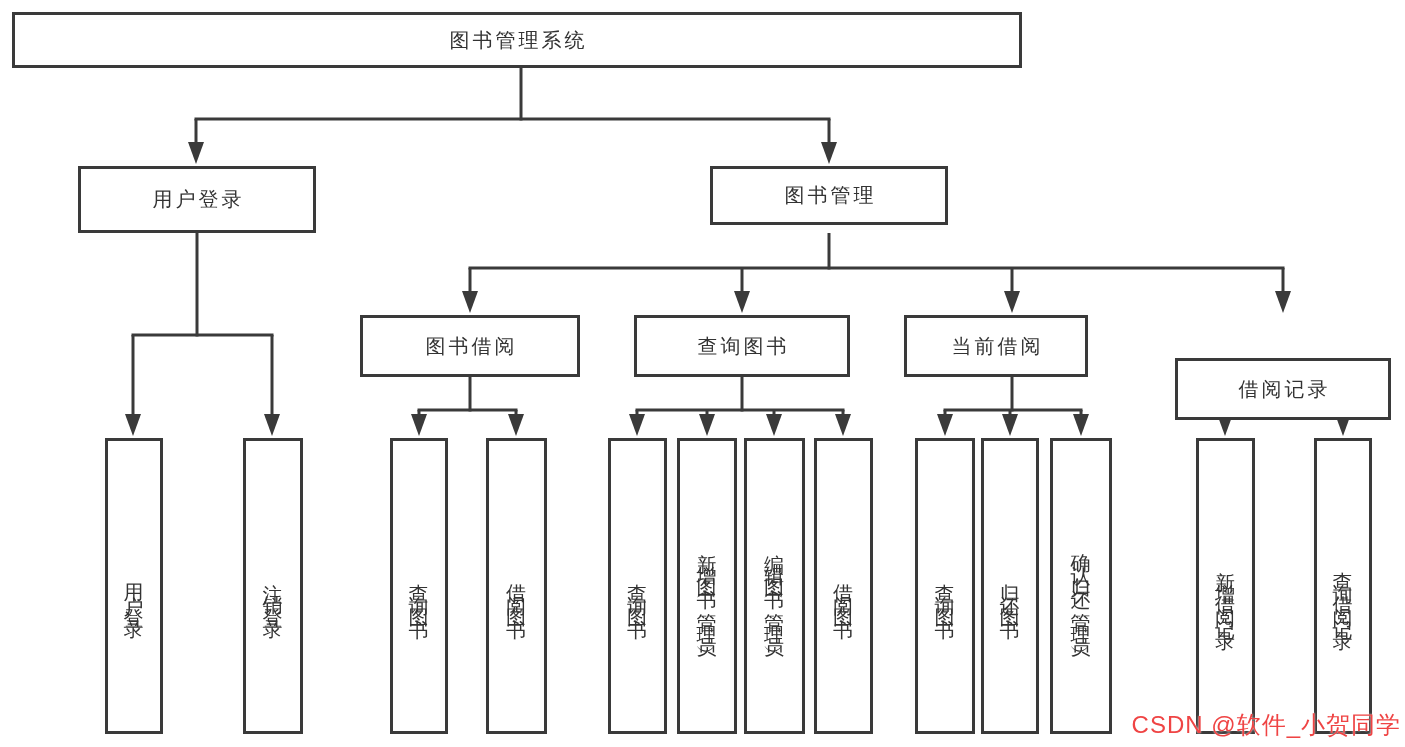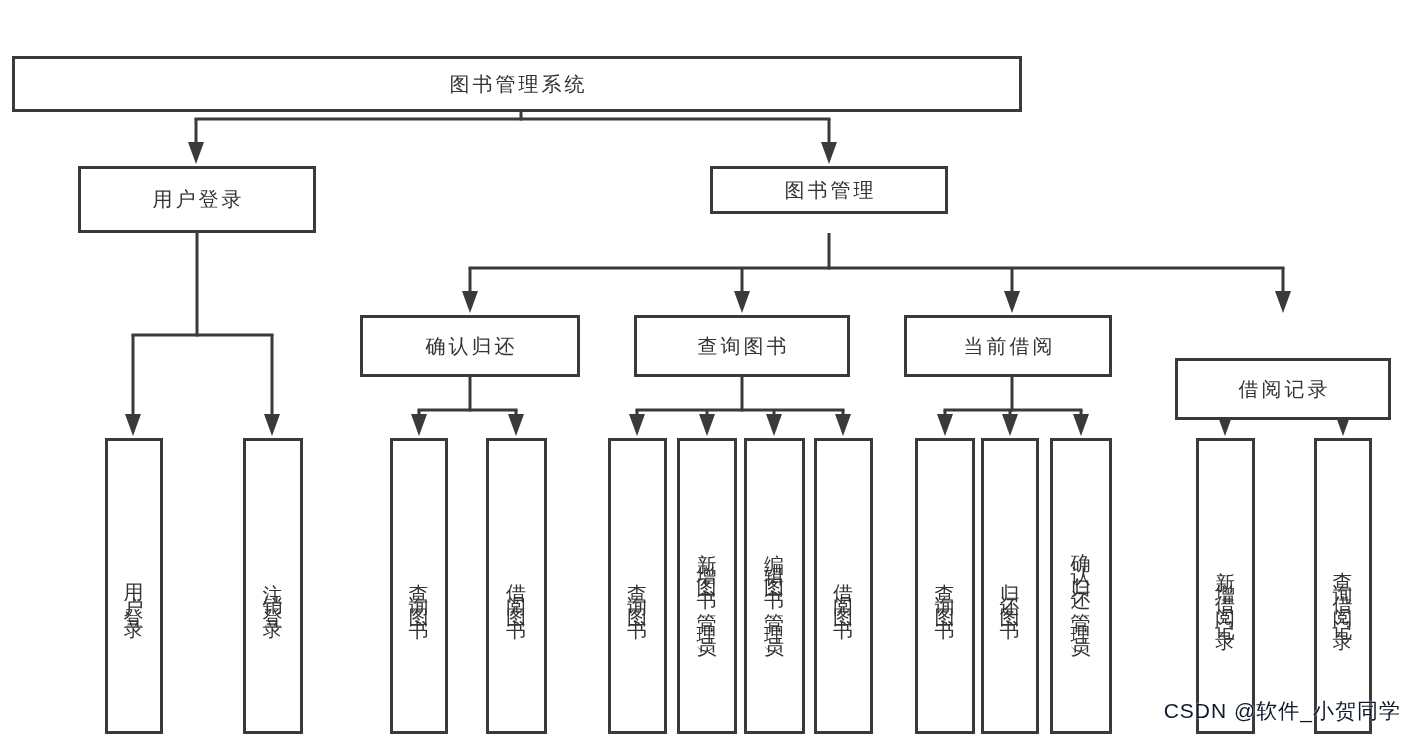--- a/index.html
+++ b/index.html
@@ -44,7 +44,7 @@
     color: #333333;
   }
   
-  .b-root  { left: 12px;   top: 12px;  width: 1010px; height: 56px; margin-top: 44px; }
+  .b-root  { left: 12px;   top: 12px;  width: 1010px; height: 56px; }
   .b-l2a   { left: 78px;   top: 166px; width: 238px;  height: 67px; }
   .b-l2b   { left: 710px;  top: 166px; width: 238px;  height: 48px; }
   .b-l3a   { left: 360px;  top: 315px; width: 220px;  height: 62px; }

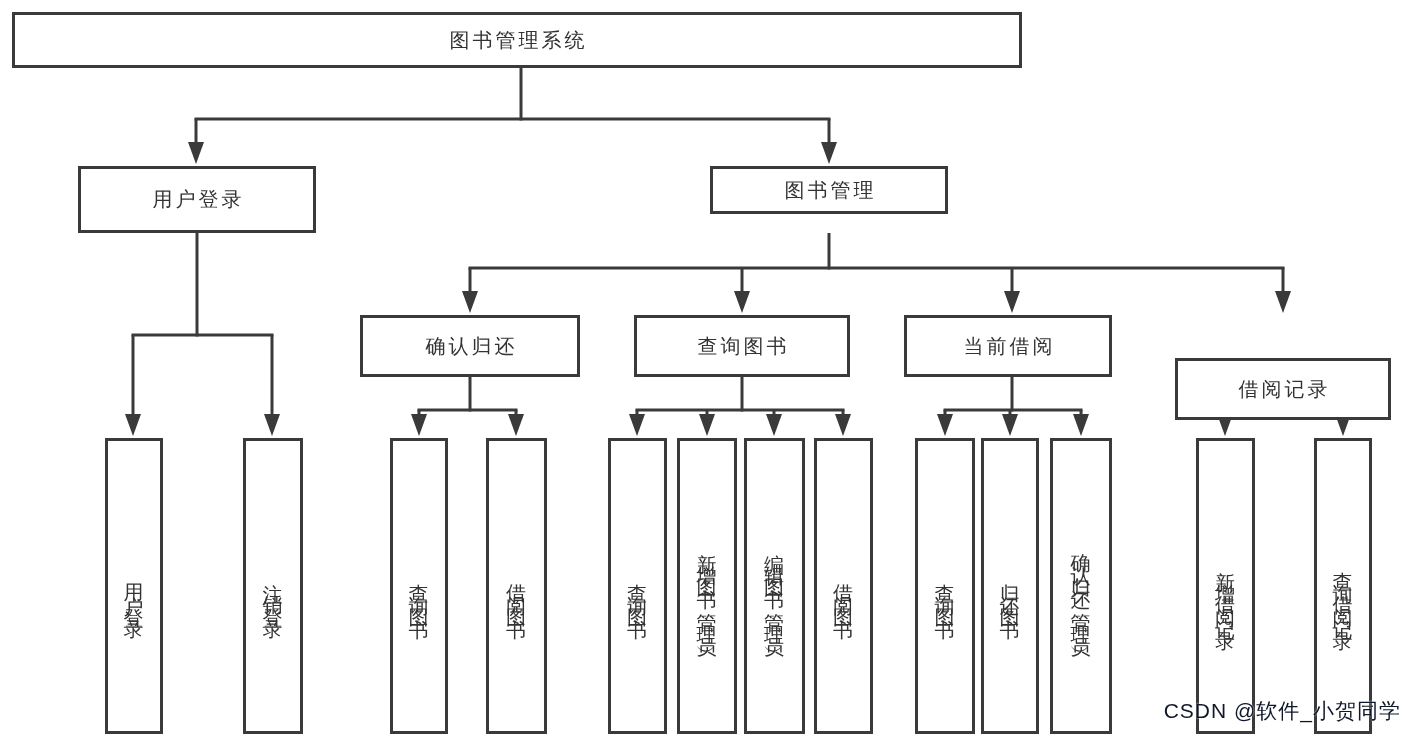--- a/index.html
+++ b/index.html
@@ -46,7 +46,7 @@
   
   .b-root  { left: 12px;   top: 12px;  width: 1010px; height: 56px; }
   .b-l2a   { left: 78px;   top: 166px; width: 238px;  height: 67px; }
-  .b-l2b   { left: 710px;  top: 166px; width: 238px;  height: 48px; }
+  .b-l2b   { left: 710px;  top: 166px; width: 238px;  height: 59px; }
   .b-l3a   { left: 360px;  top: 315px; width: 220px;  height: 62px; }
   .b-l3b   { left: 634px;  top: 315px; width: 216px;  height: 62px; }
   .b-l3c   { left: 904px;  top: 315px; width: 208px;  height: 62px; }

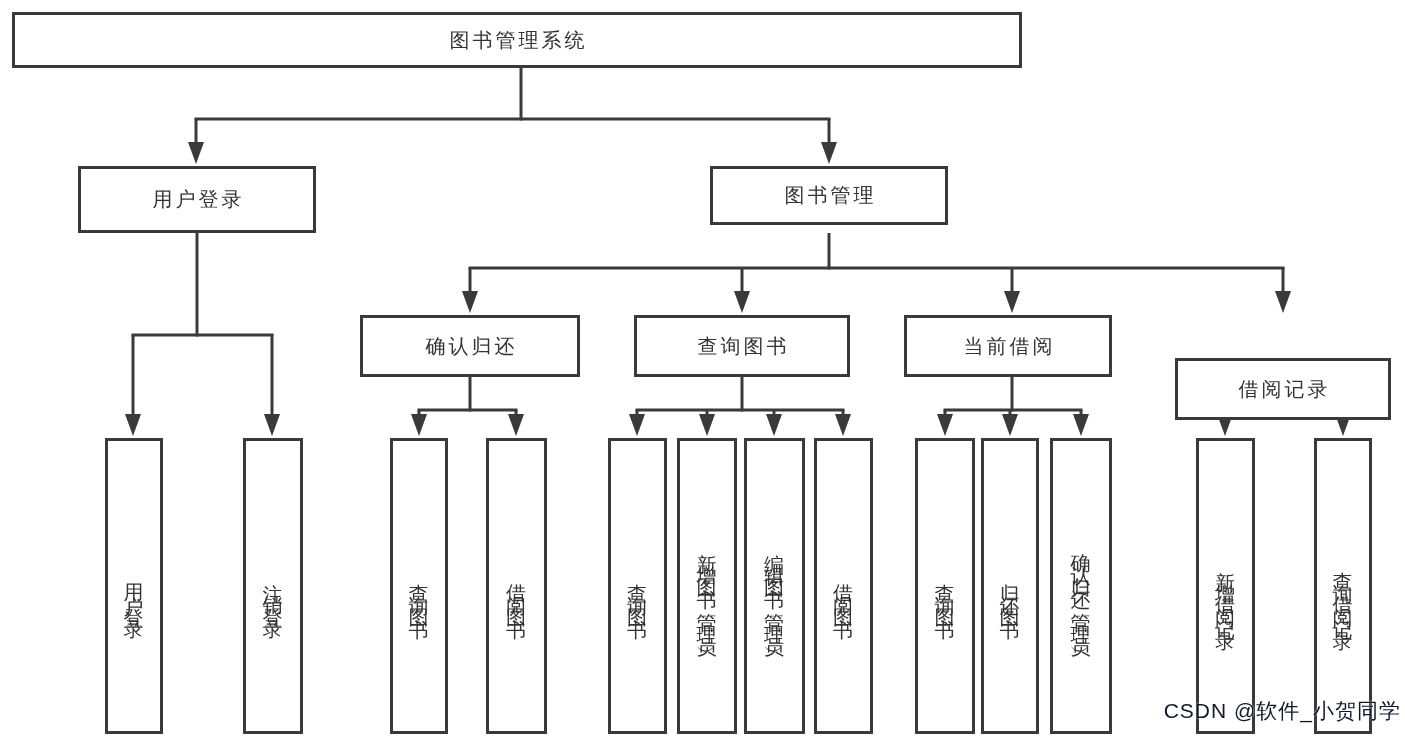--- a/index.html
+++ b/index.html
@@ -158,7 +158,7 @@
   </div>
 
   <div class="box b-l3a">
-    <span class="hlabel">确认归还</span>
+    <span class="hlabel">图书借阅</span>
   </div>
   <div class="box b-l3b">
     <span class="hlabel">查询图书</span>

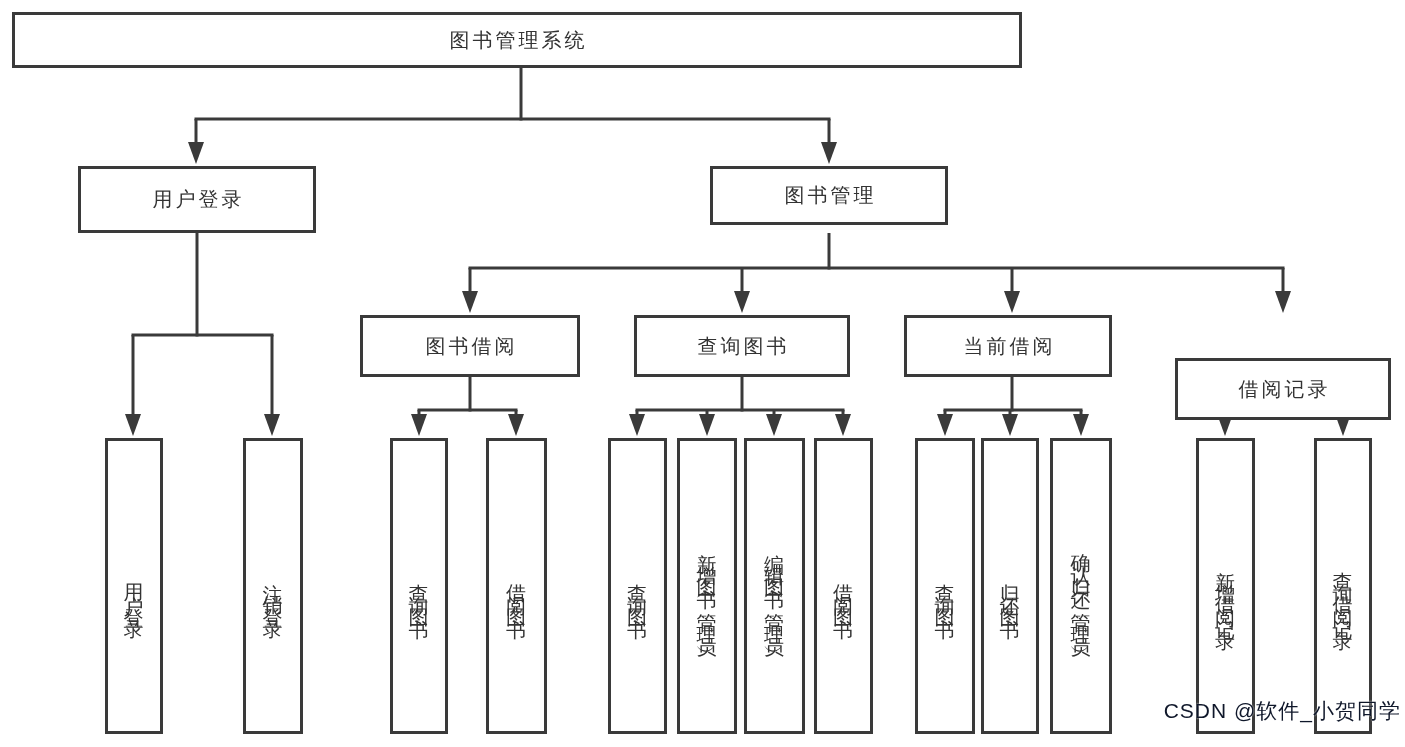--- a/index.html
+++ b/index.html
@@ -49,7 +49,7 @@
   .b-l2b   { left: 710px;  top: 166px; width: 238px;  height: 59px; }
   .b-l3a   { left: 360px;  top: 315px; width: 220px;  height: 62px; }
   .b-l3b   { left: 634px;  top: 315px; width: 216px;  height: 62px; }
-  .b-l3c   { left: 904px;  top: 315px; width: 208px;  height: 62px; }
+  .b-l3c   { left: 904px;  top: 315px; width: 184px;  height: 62px; }
   .b-l3d   { left: 1175px; top: 315px; width: 216px;  height: 62px; margin-top: 43px; }
   .leaf    { top: 438px; height: 296px; }
   .b-f1  { left: 105px;  width: 58px; }

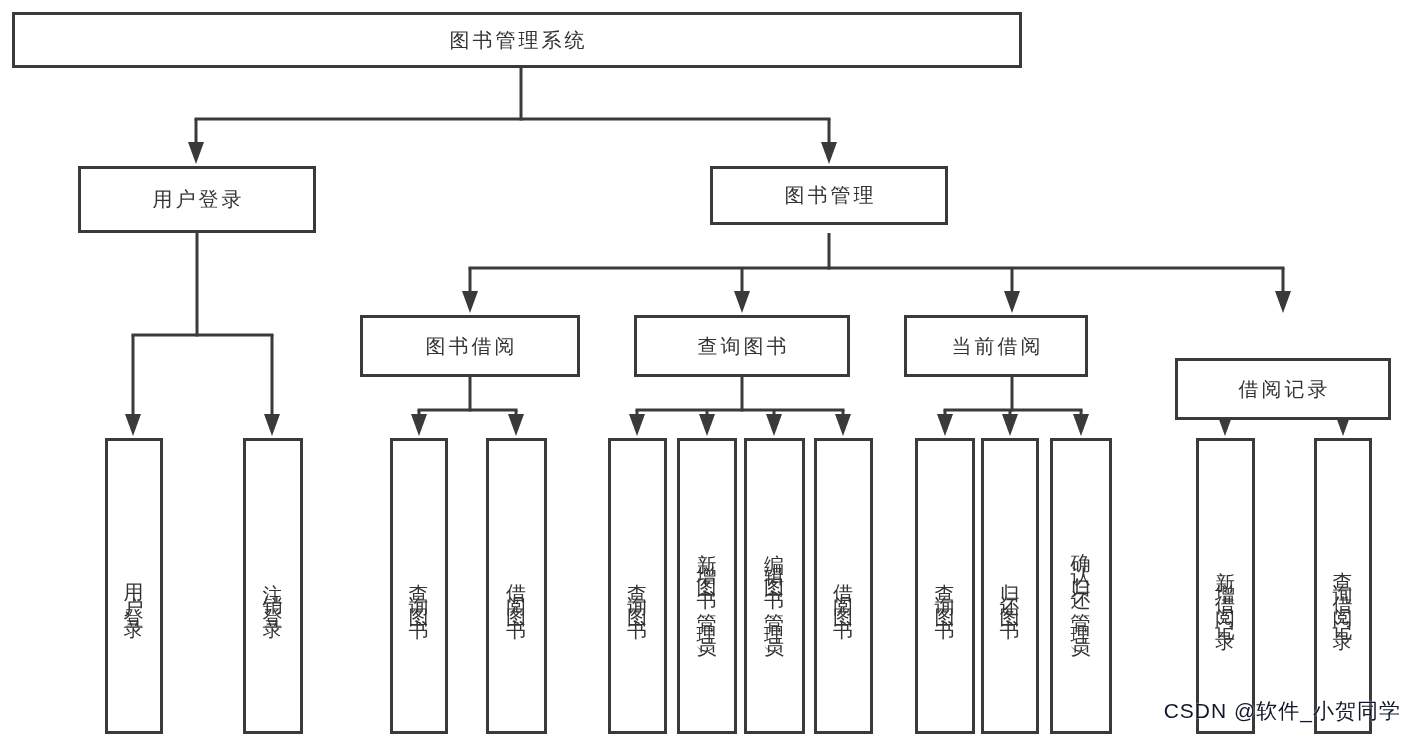--- a/index.html
+++ b/index.html
@@ -68,9 +68,9 @@
   .watermark {
     position: absolute;
     right: 4px;
-    bottom: 22px;
-    font-size: 21px;
-    color: #0f172a;
+    bottom: 6px;
+    font-size: 24px;
+    color: #ef4444;
     letter-spacing: 1px;
     text-shadow: 0 0 2px #ffffff;
     z-index: 10;

